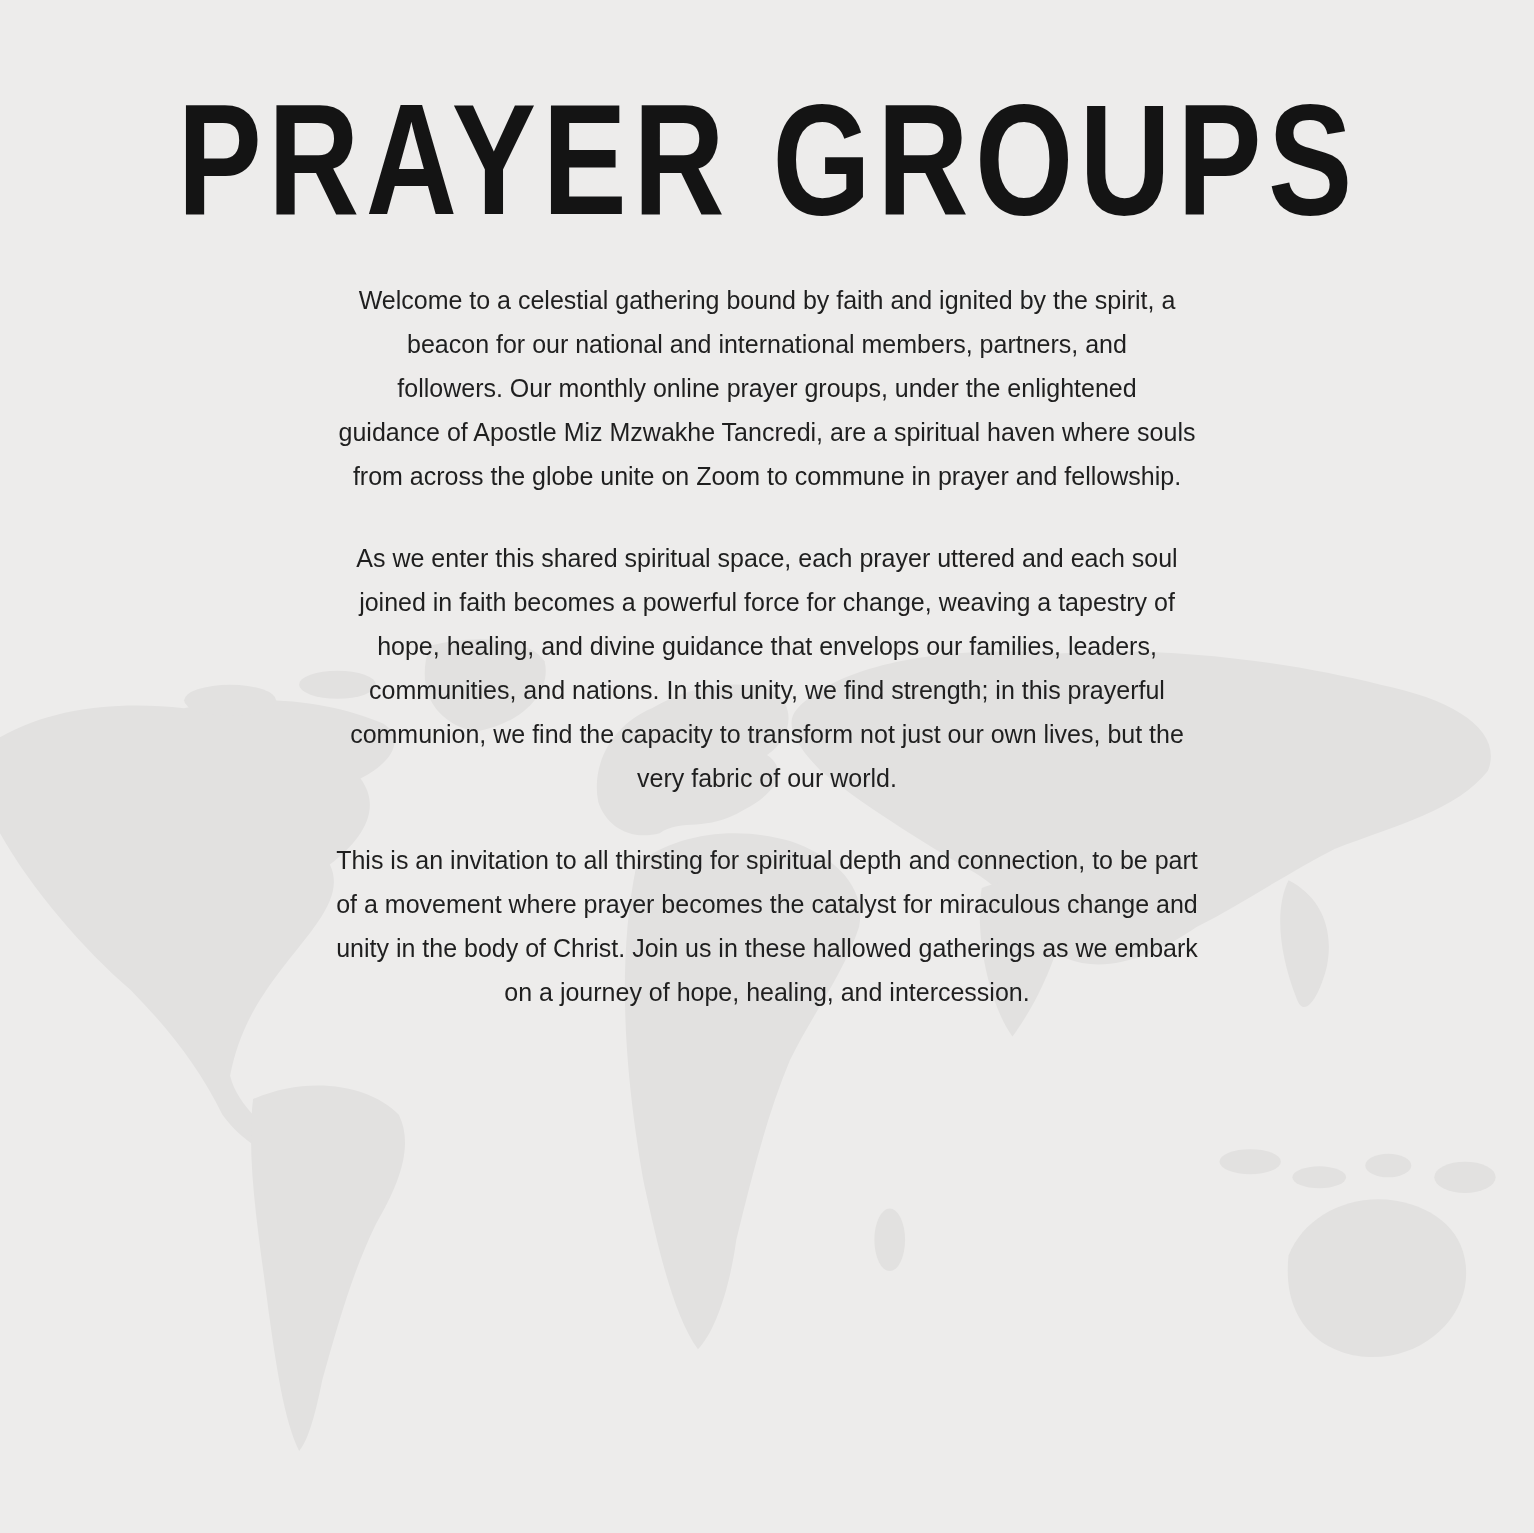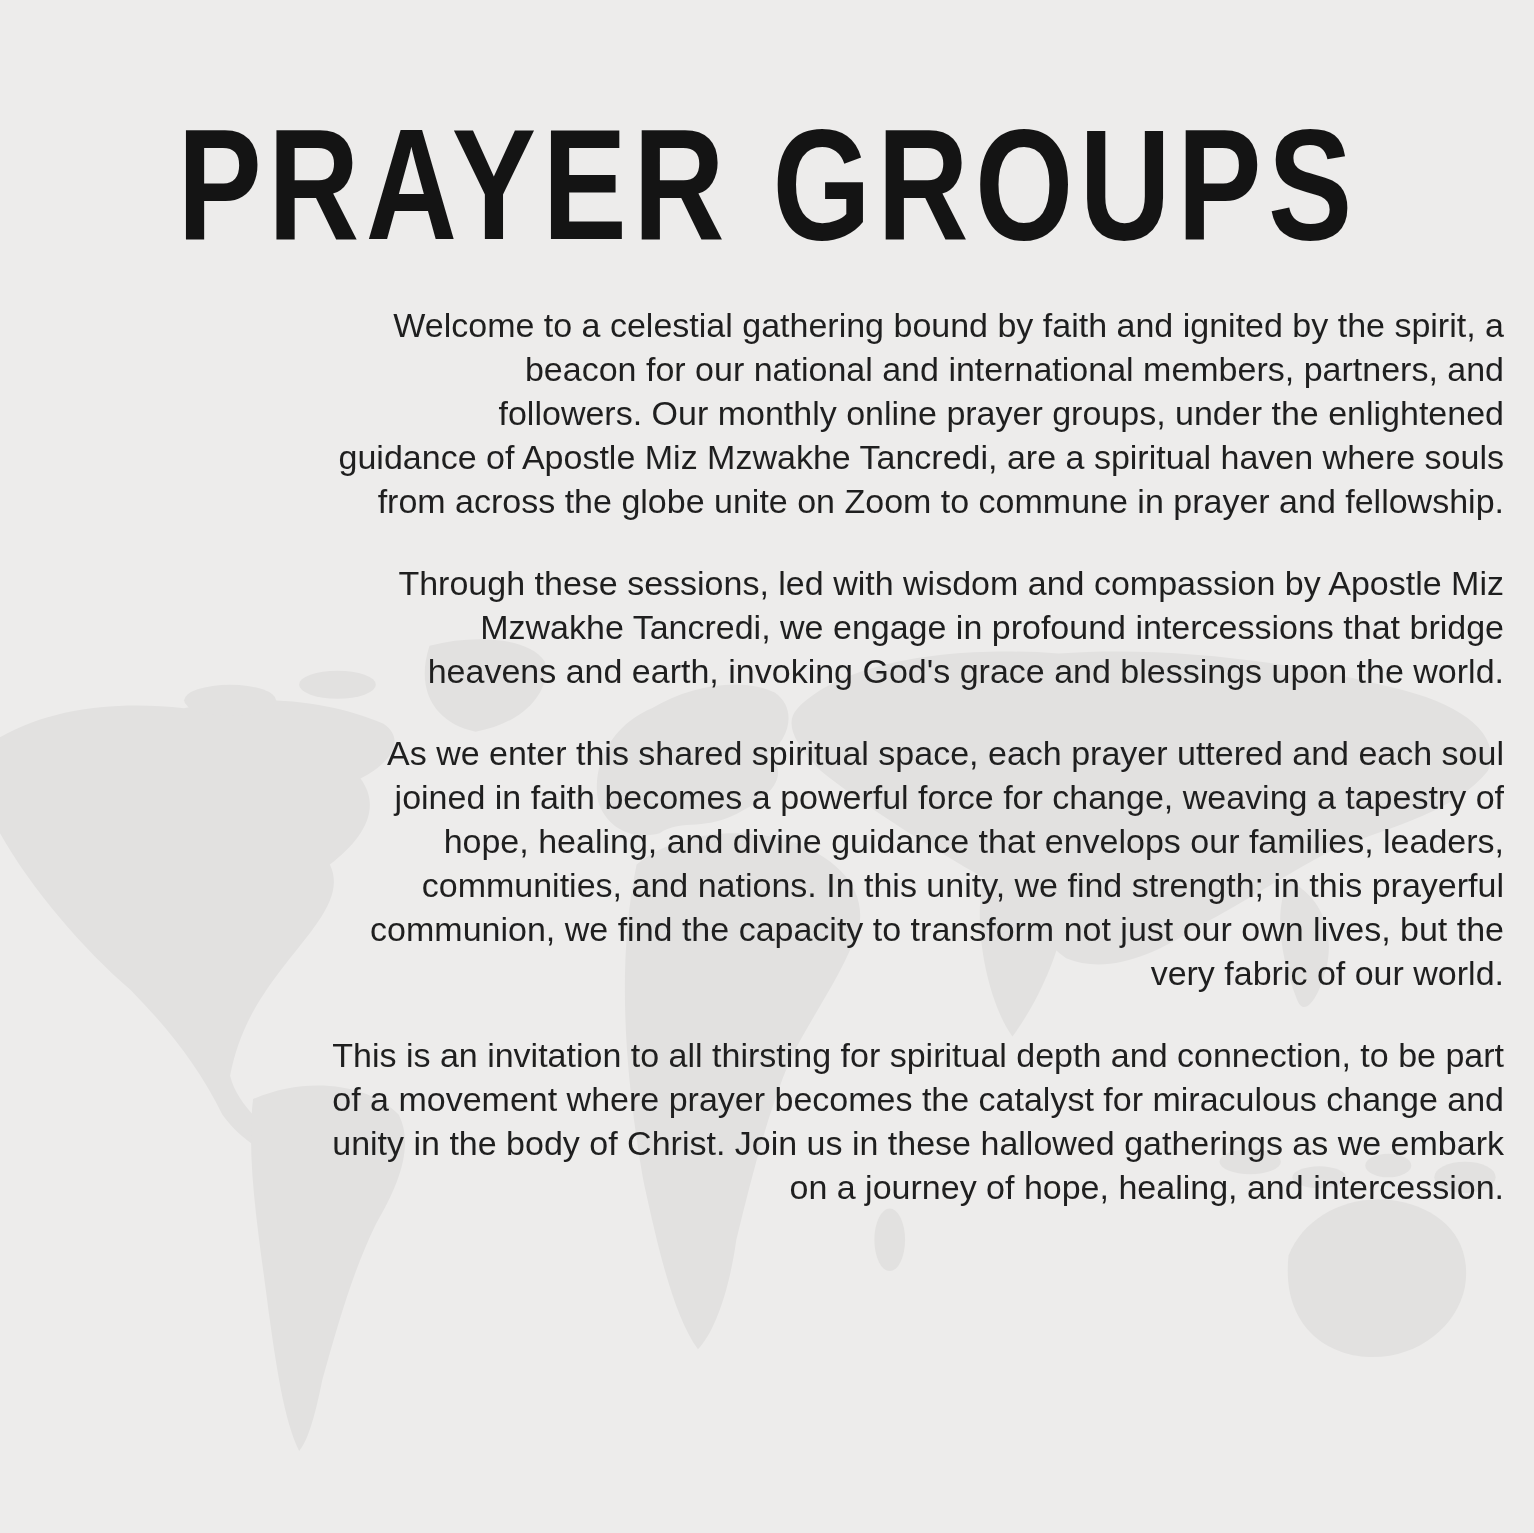--- a/index.html
+++ b/index.html
@@ -35,8 +35,8 @@
   .content {
     position: relative;
     z-index: 1;
-    padding: 105px 30px 0 30px;
-    text-align: right;
+    padding: 80px 30px 0 30px;
+    text-align: center;
   }
   h1.title {
     margin: 0 0 40px 0;

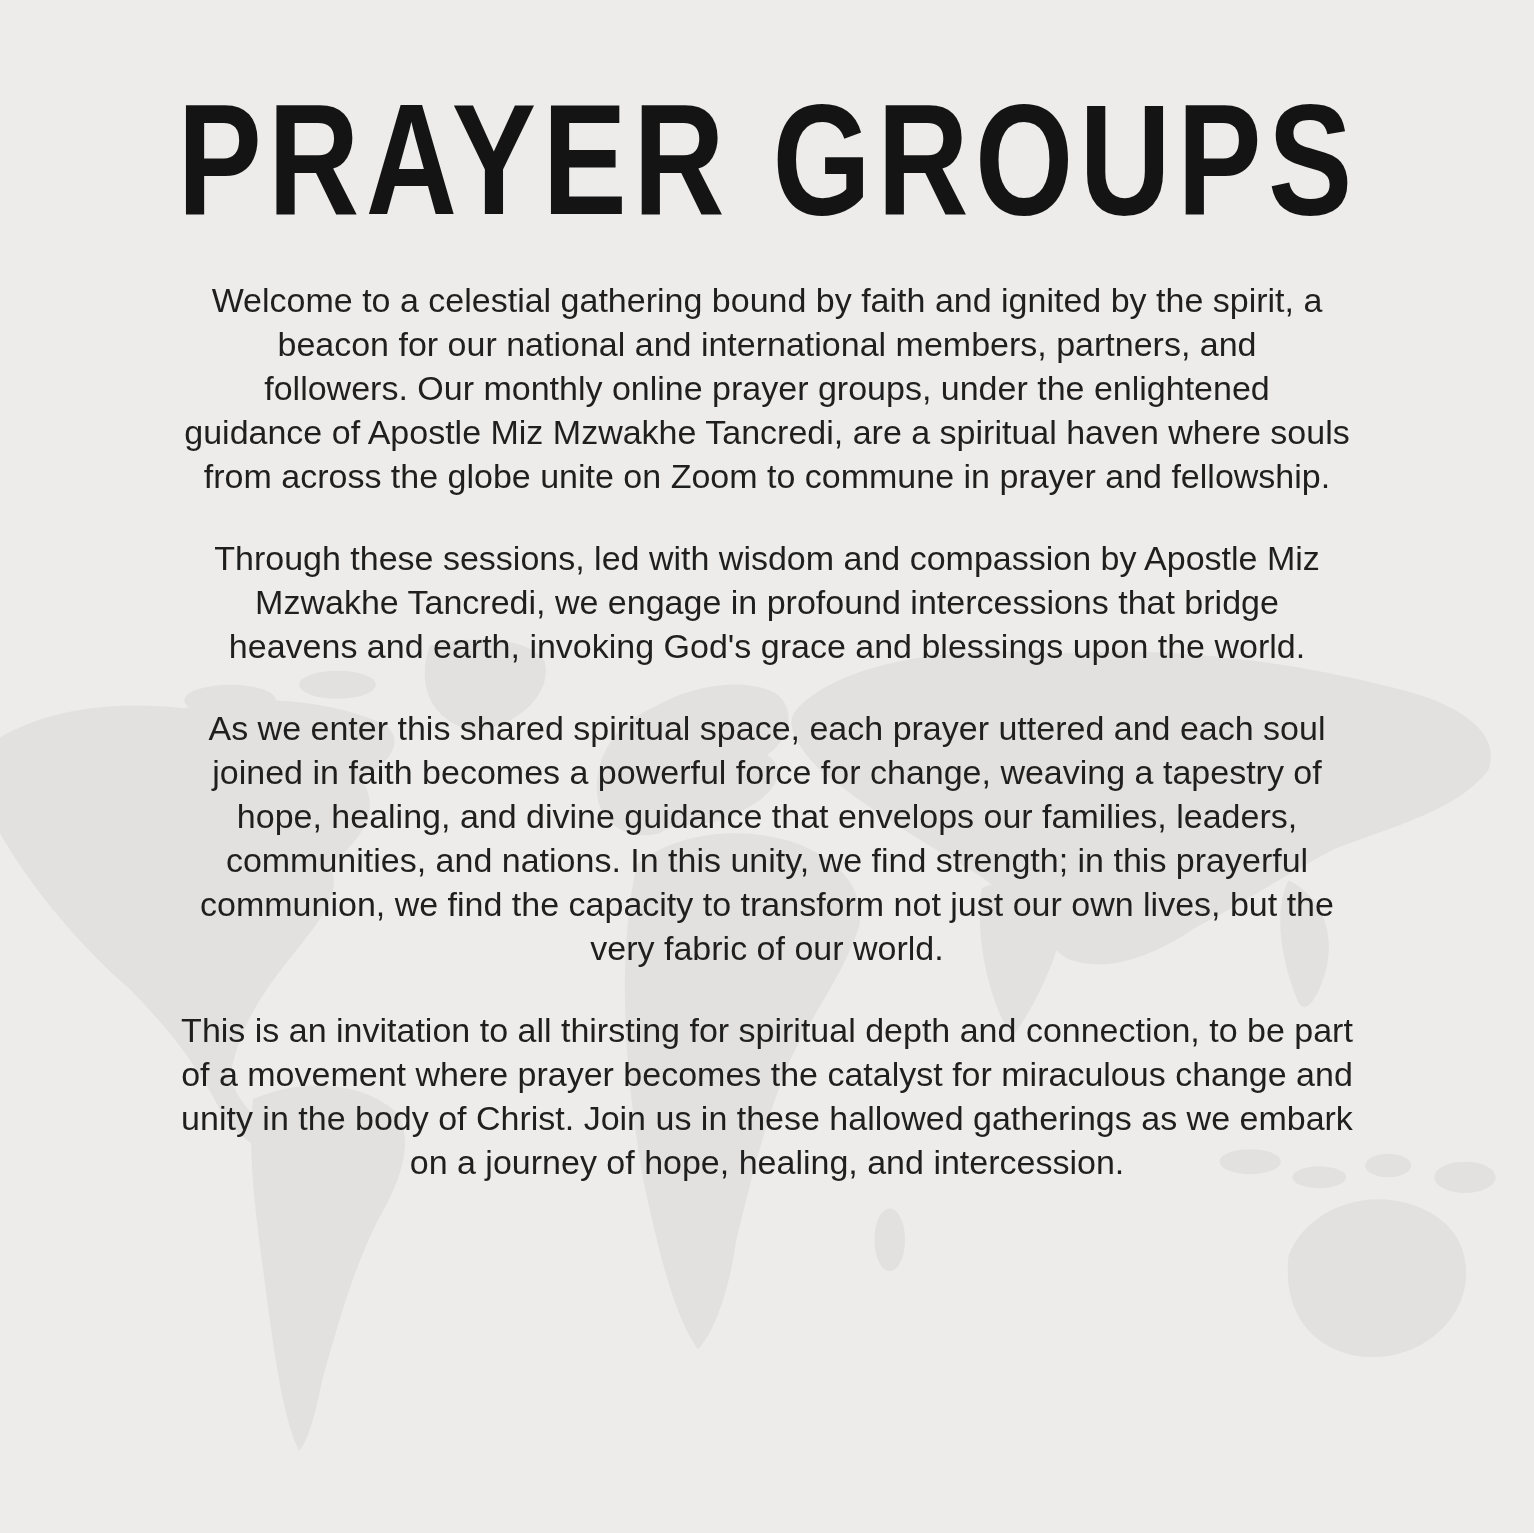--- a/index.html
+++ b/index.html
@@ -52,7 +52,7 @@
   p.body-par {
     margin: 0 auto 38px auto;
     max-width: 1474px;
-    font-size: 34px;
+    font-size: 25px;
     line-height: 44px;
     font-weight: normal;
     color: var(--body, #1f1f1f);

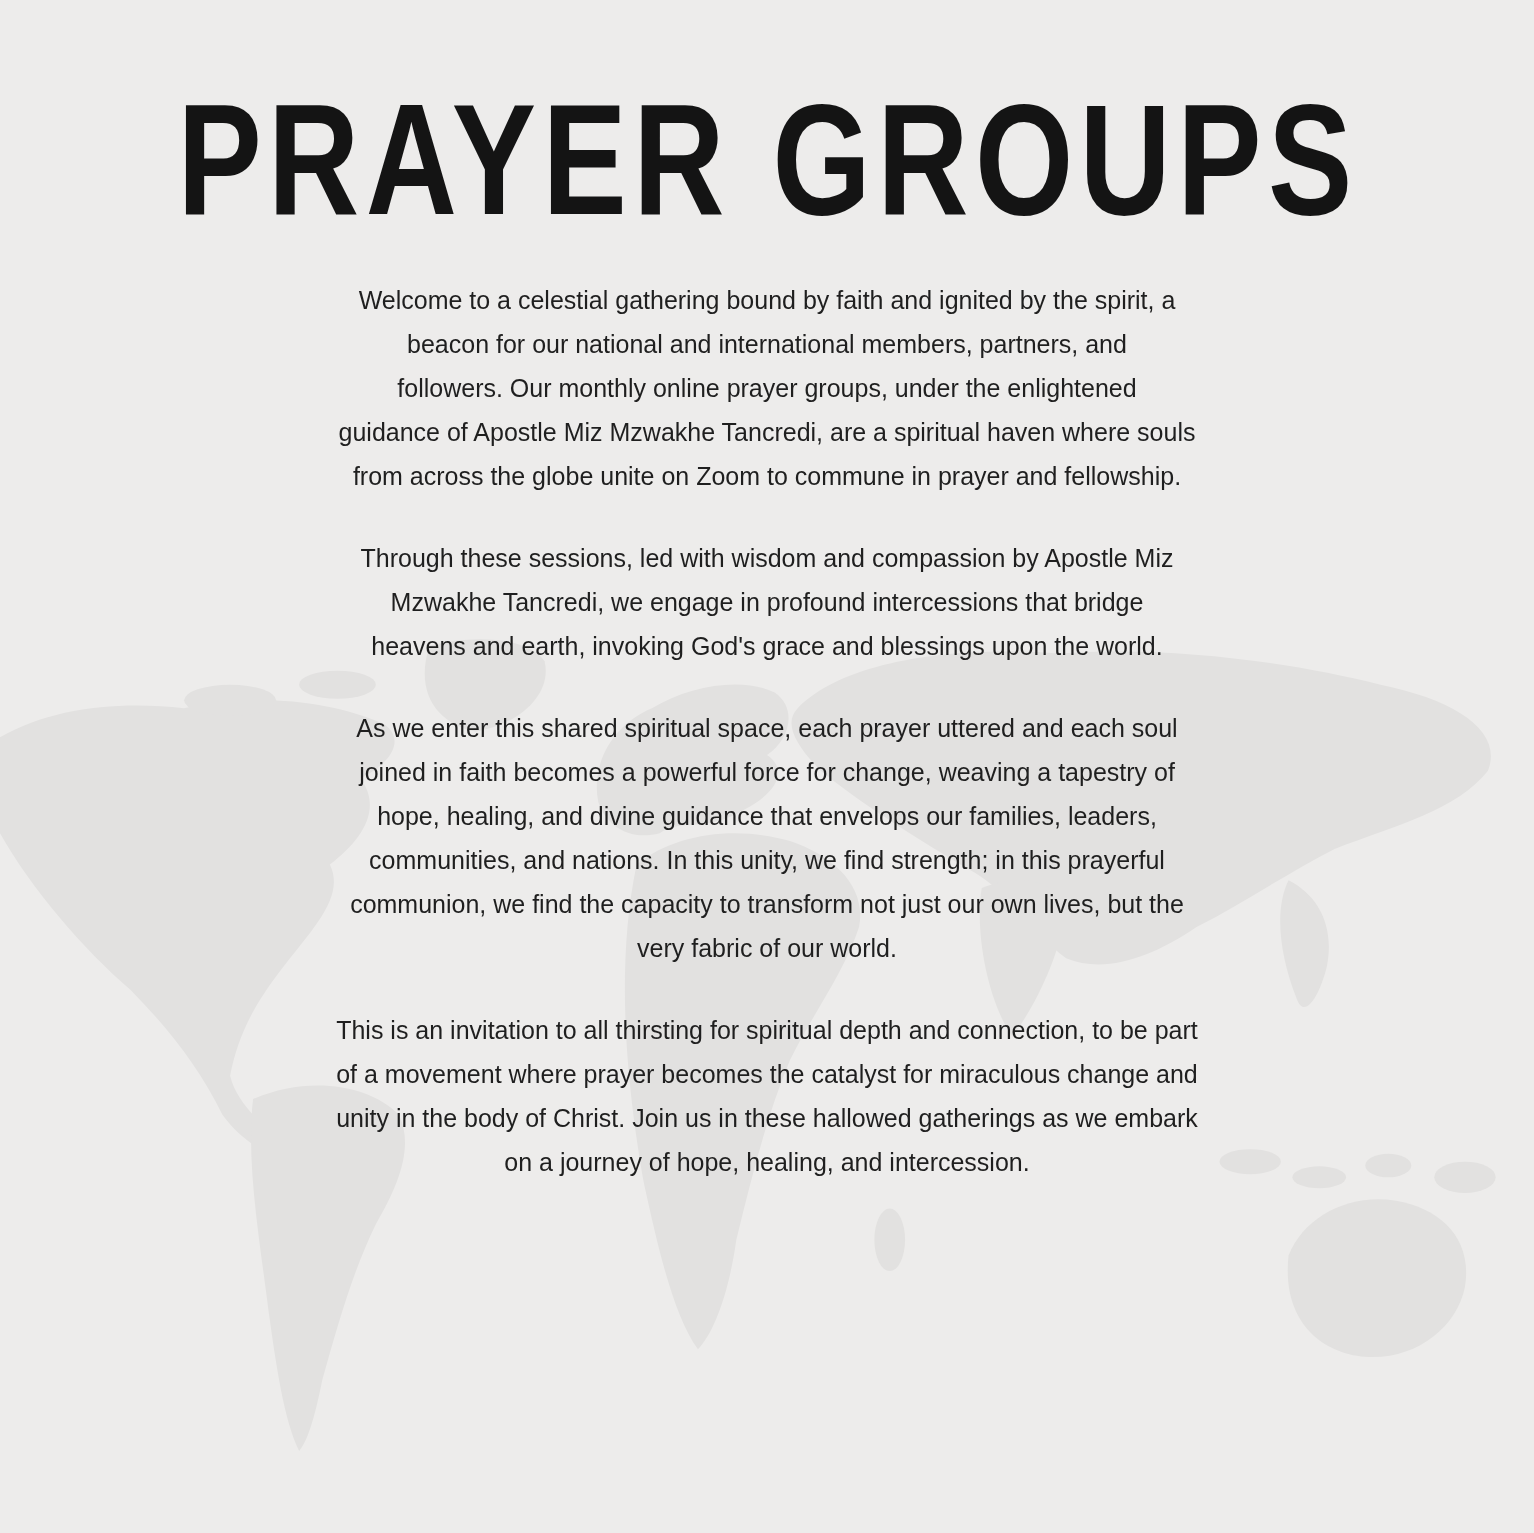--- a/index.html
+++ b/index.html
@@ -107,9 +107,6 @@
 from across the globe unite on Zoom to commune in prayer and fellowship.</p>
 
 
-    <p class="body-par">Through these sessions, led with wisdom and compassion by Apostle Miz
-Mzwakhe Tancredi, we engage in profound intercessions that bridge
-heavens and earth, invoking God's grace and blessings upon the world.</p>
 
     <p class="body-par">As we enter this shared spiritual space, each prayer uttered and each soul
 joined in faith becomes a powerful force for change, weaving a tapestry of

